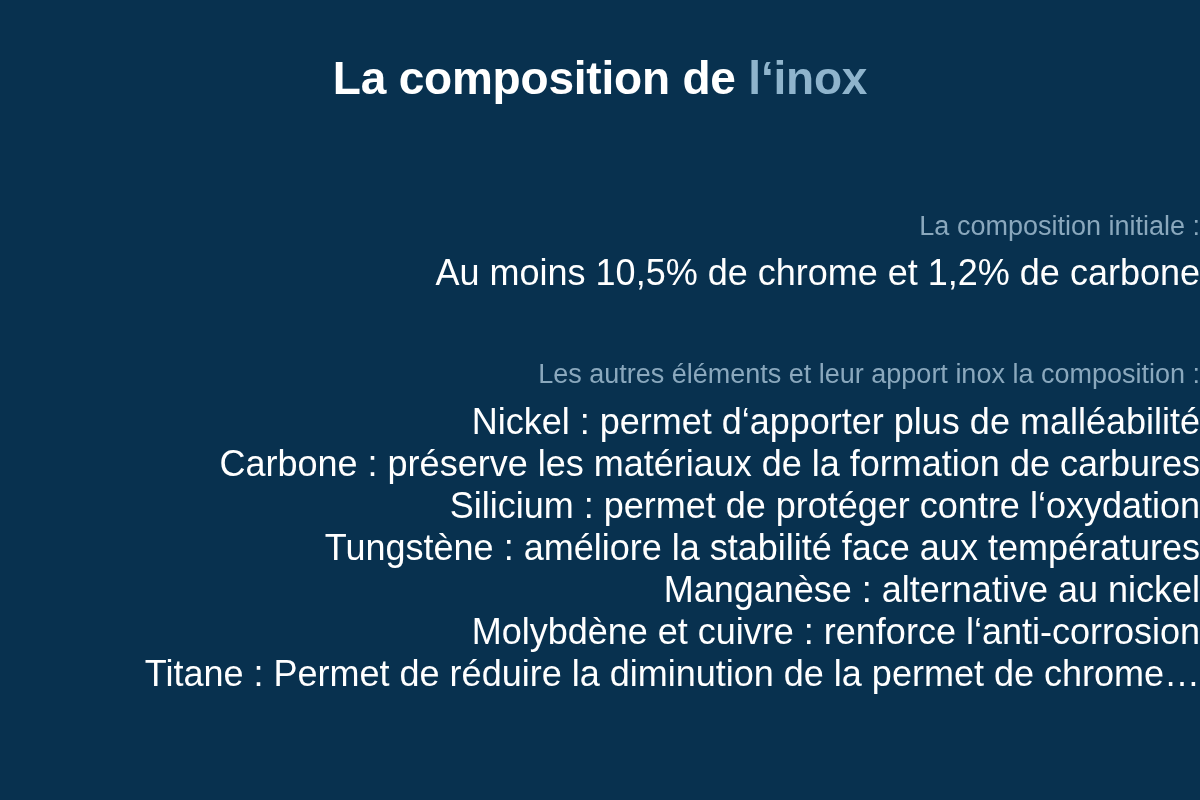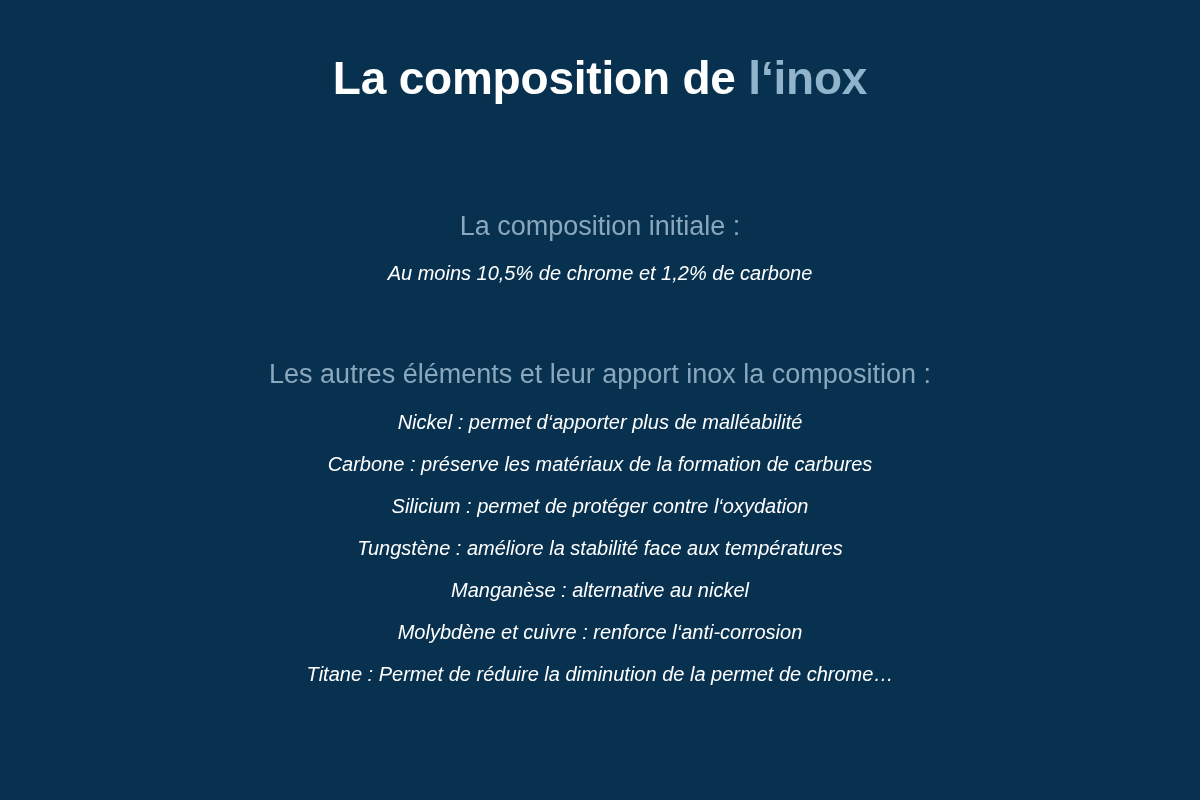--- a/index.html
+++ b/index.html
@@ -36,7 +36,7 @@
     color: #8fb4cc;
   }
   .section {
-    text-align: center;
+    text-align: right;
     width: 100%;
   }
   .section-one {

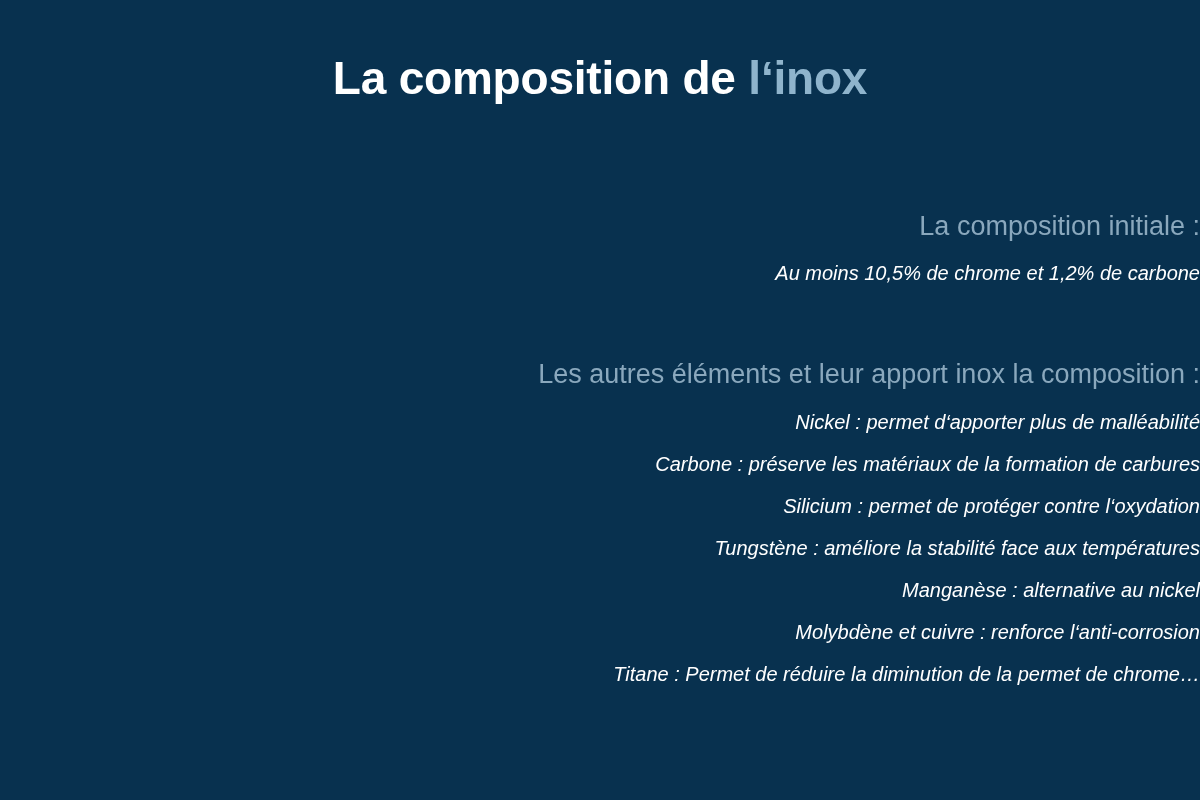--- a/index.html
+++ b/index.html
@@ -53,11 +53,10 @@
     margin-bottom: 8px;
   }
   .section-line {
-    font-size: 20px;
+    font-size: 36px;
     line-height: 42px;
     color: #ffffff;
     font-weight: 400;
-    font-style: italic;
   }
 </style>
 </head>

